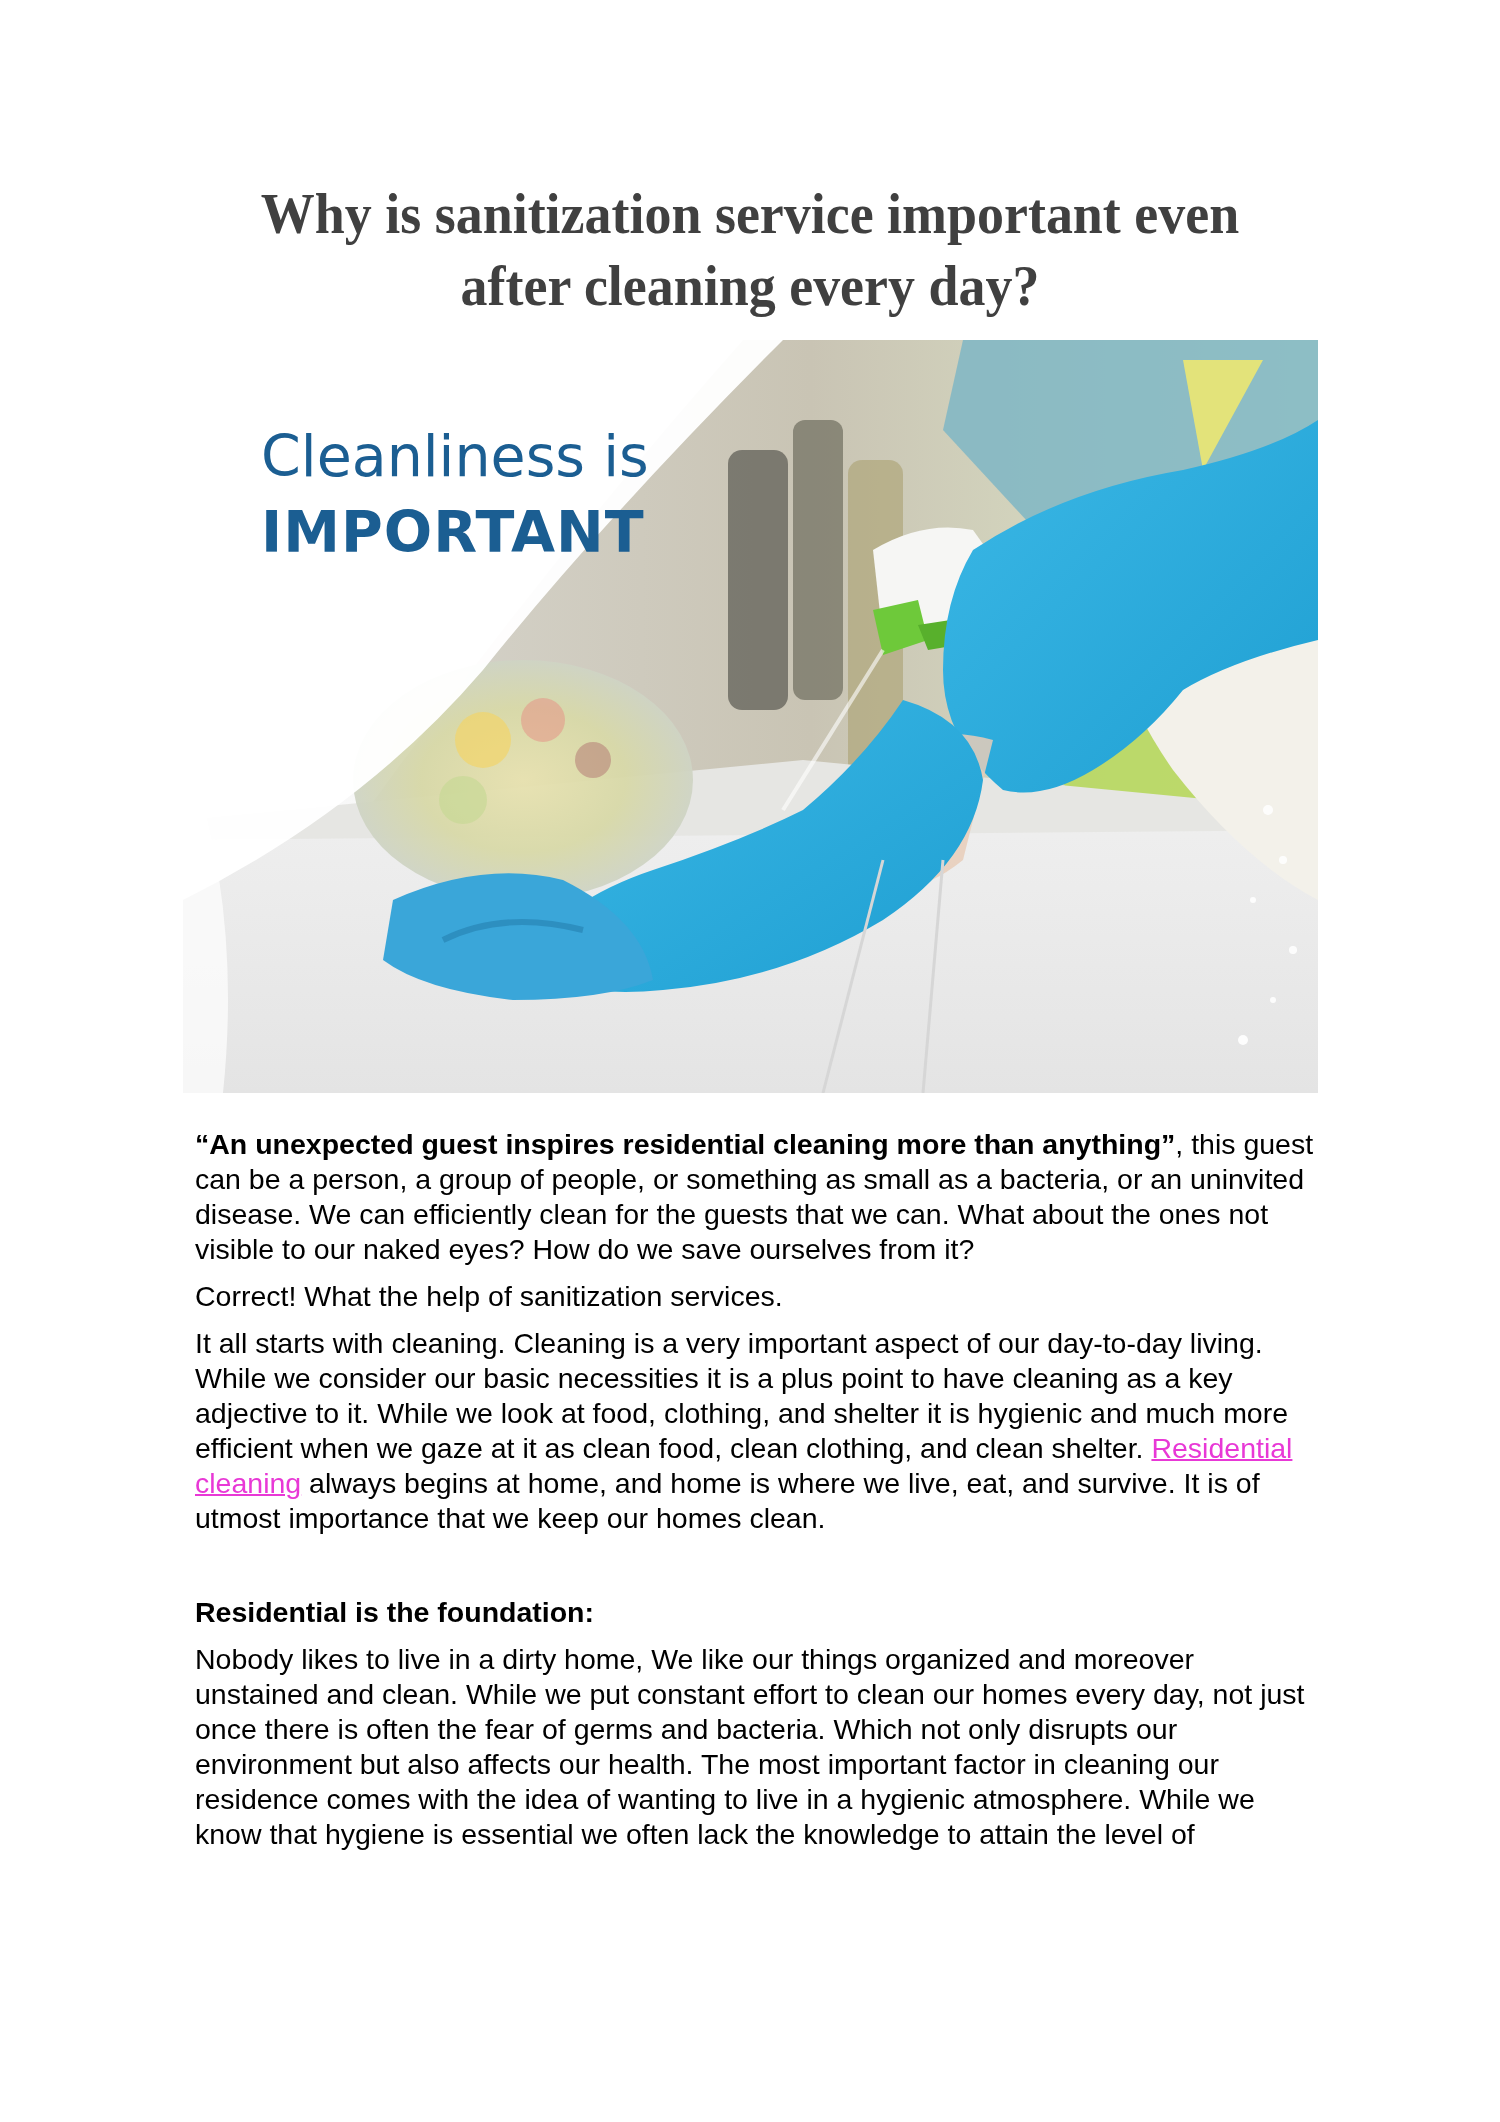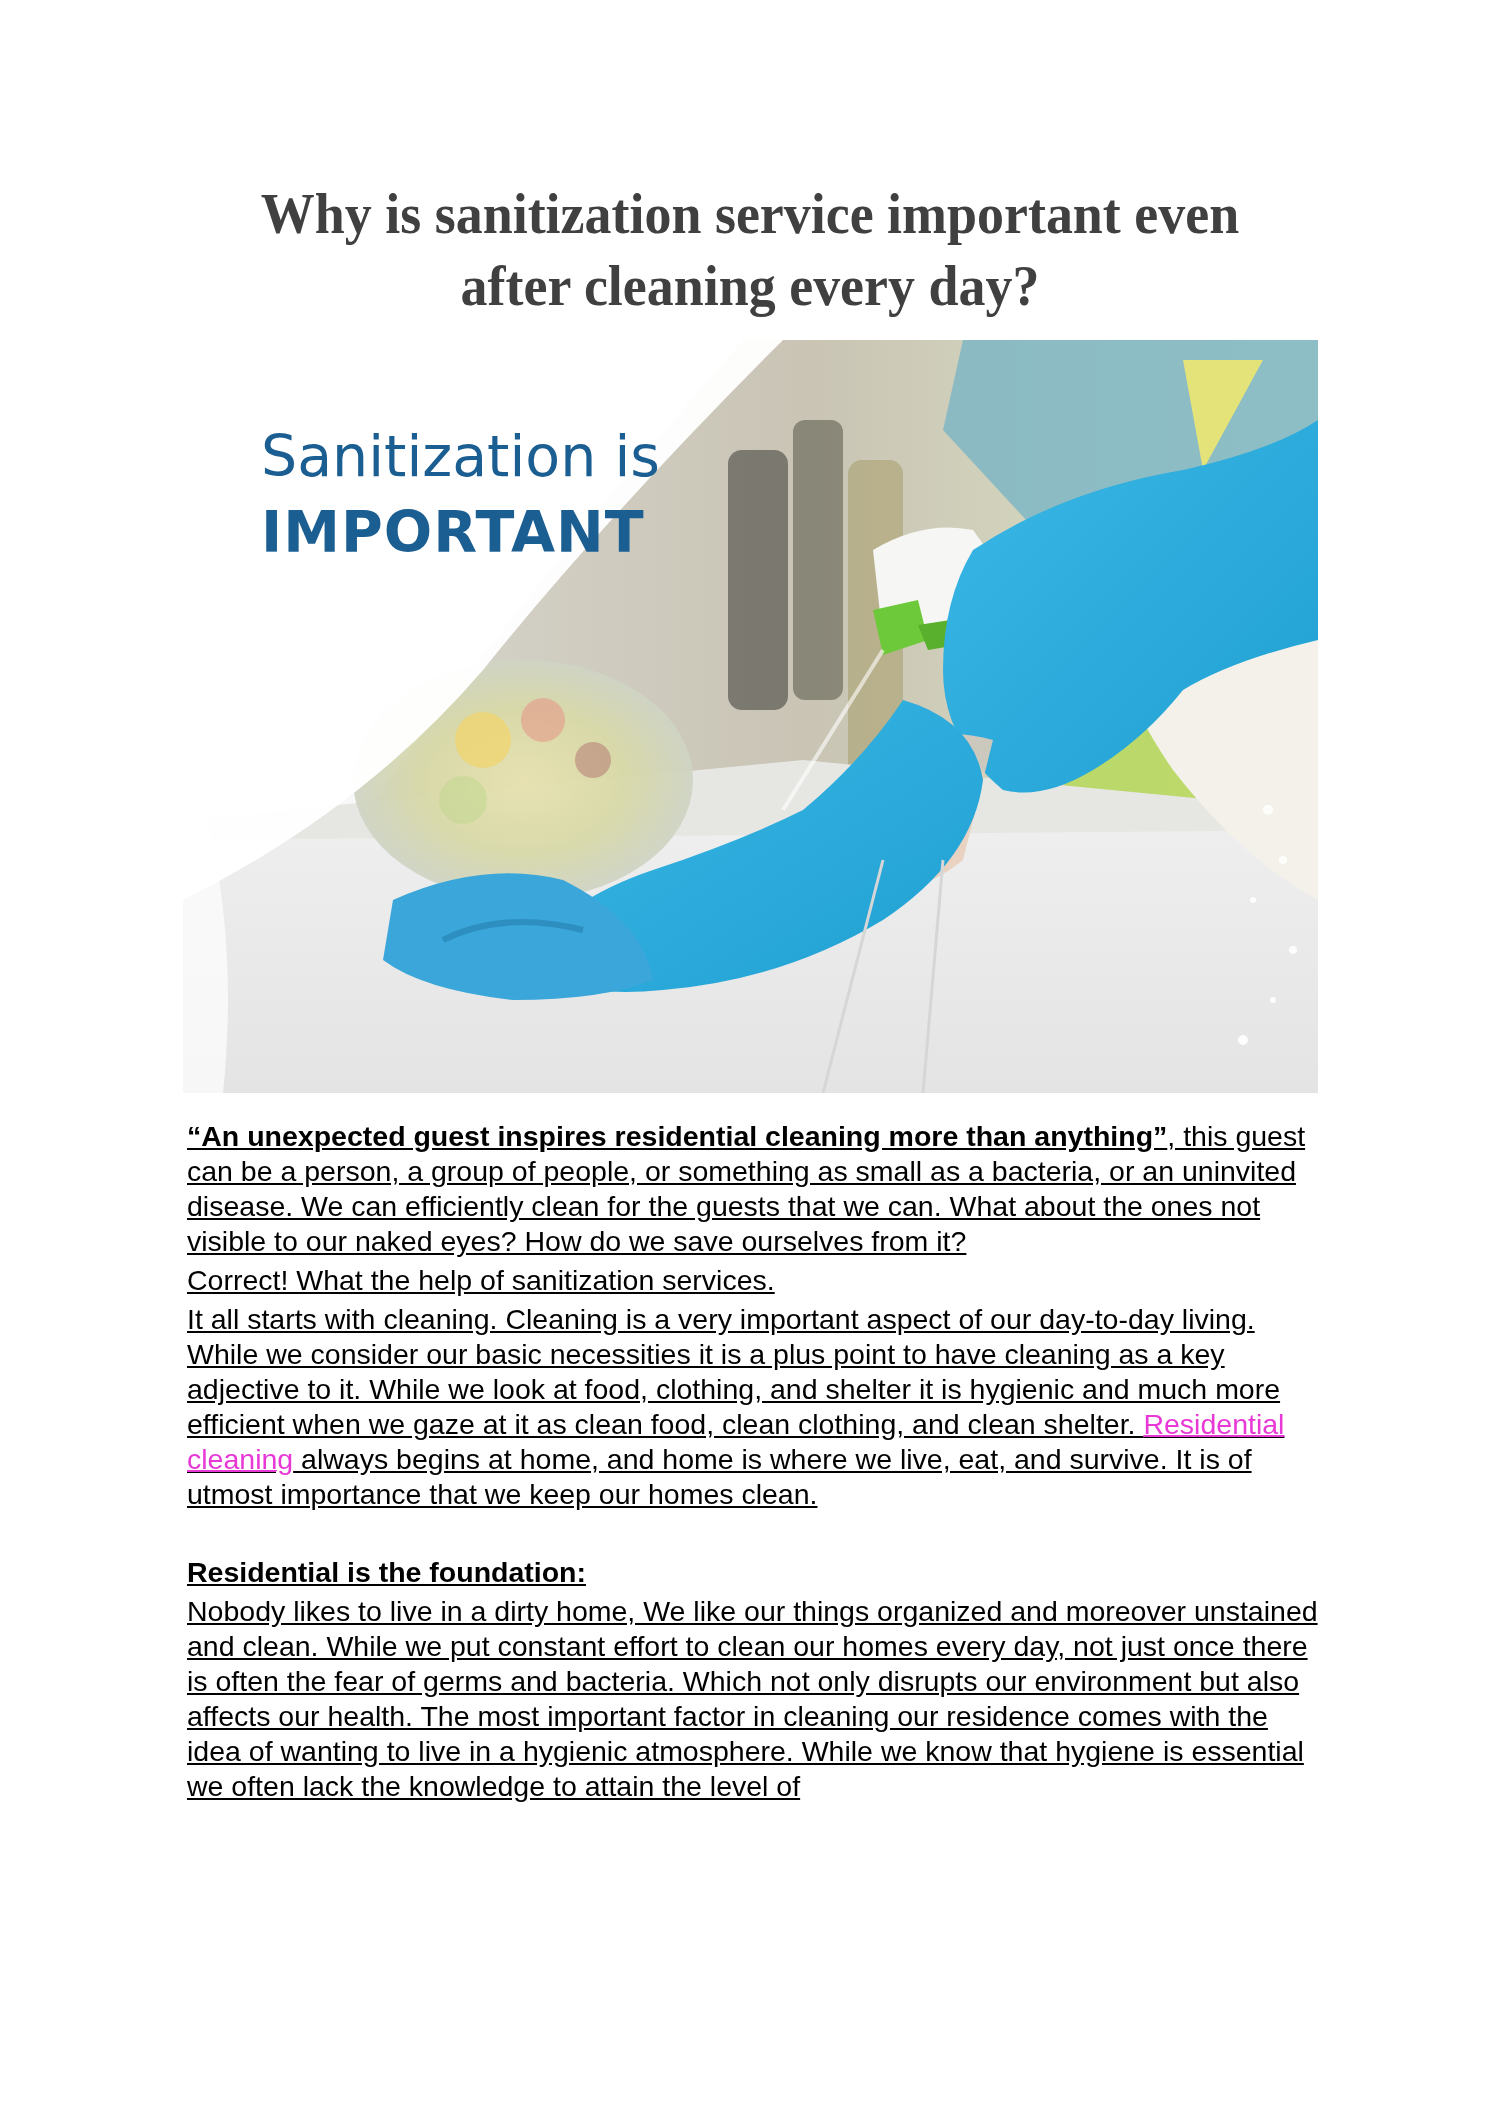--- a/index.html
+++ b/index.html
@@ -128,7 +128,7 @@
       </g>
     </svg>
     <div class="hero-text">
-      <div class="light">Sanitization is</div>
+      <div class="light">Cleanliness is</div>
       <div class="heavy">IMPORTANT</div>
     </div>
   </div>

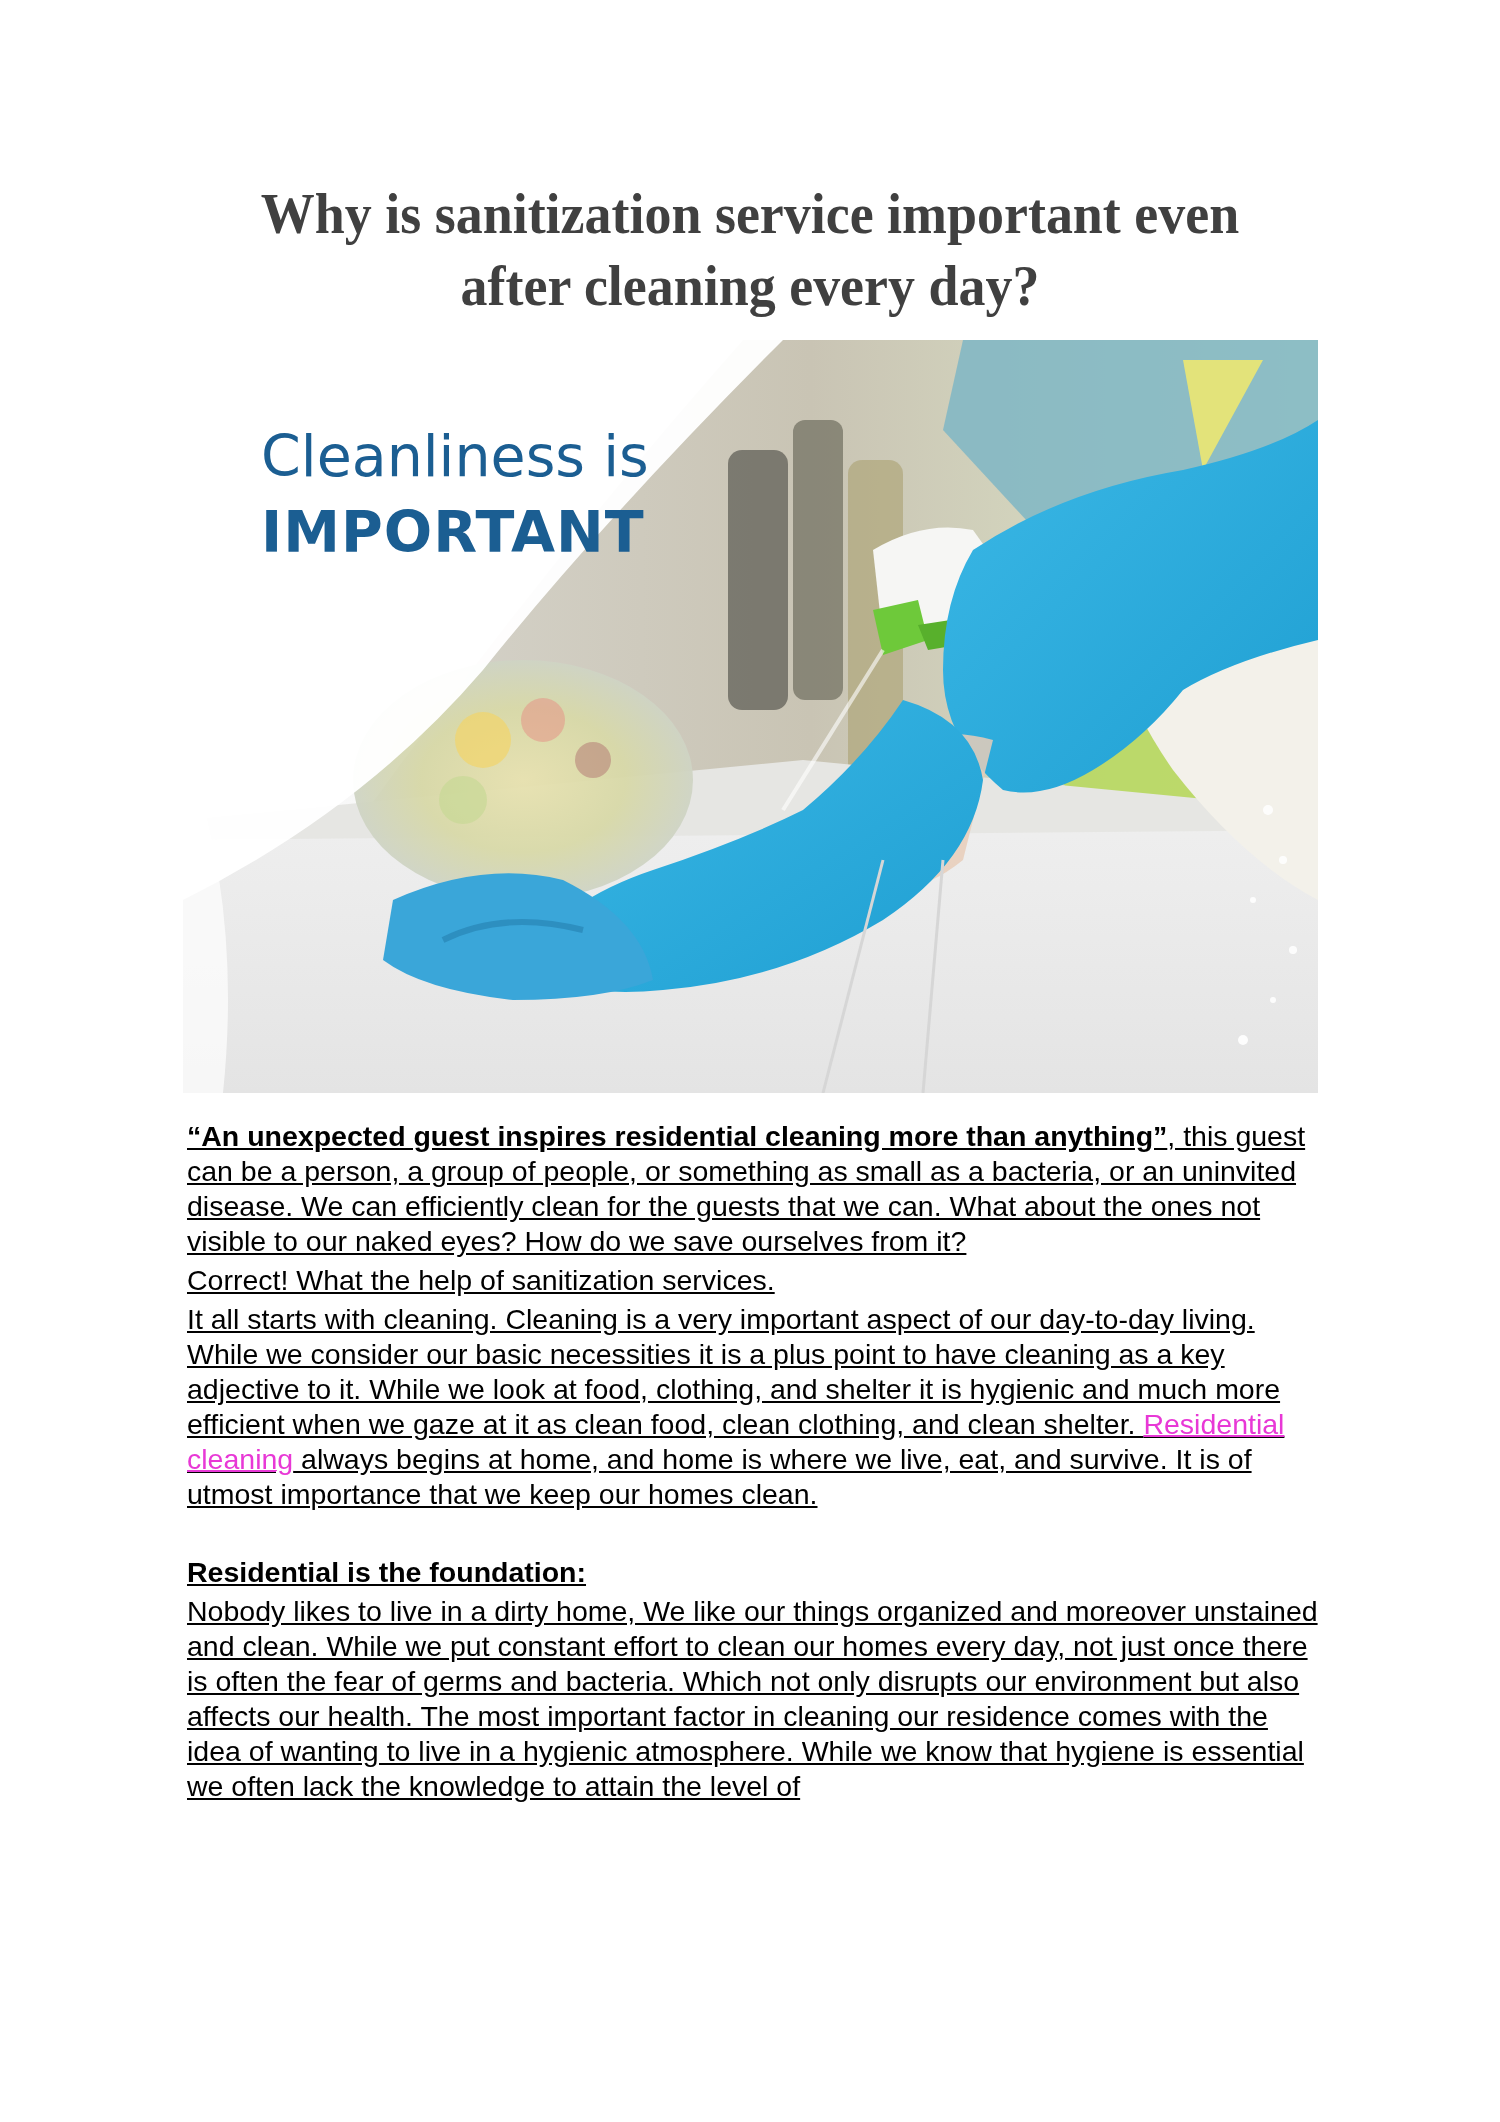--- a/index.html
+++ b/index.html
@@ -33,7 +33,7 @@
       font-family: "Liberation Sans", "DejaVu Sans", sans-serif;
       font-size: 28.5px; line-height: 35px; color: #000;
     }
-    .body p { margin: 4px; text-decoration: underline; }
+    .body p { margin: 12px; }
     .body .gap { height: 35px; }
     .body b { font-weight: bold; }
     .link { color: #e838d6; text-decoration: underline; text-decoration-thickness: 2px; }

